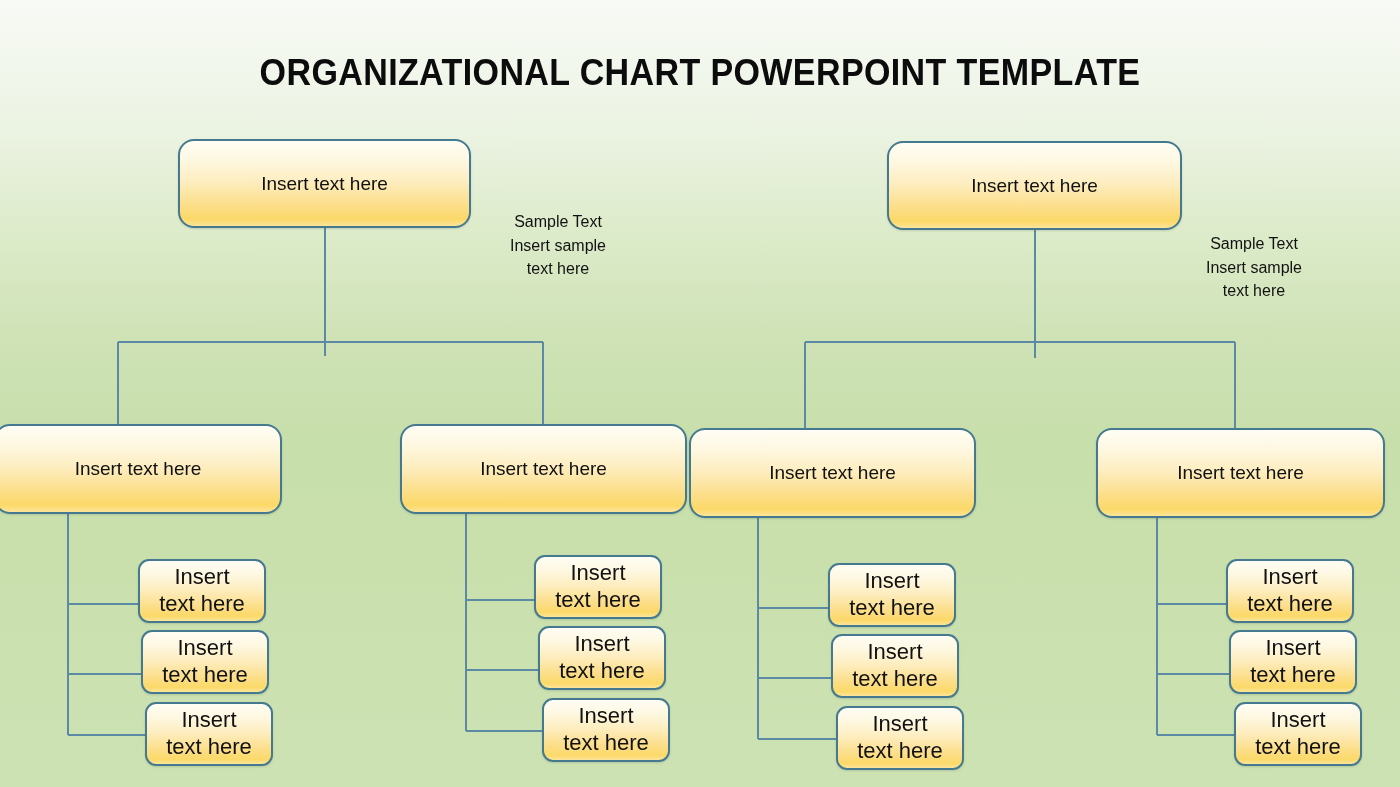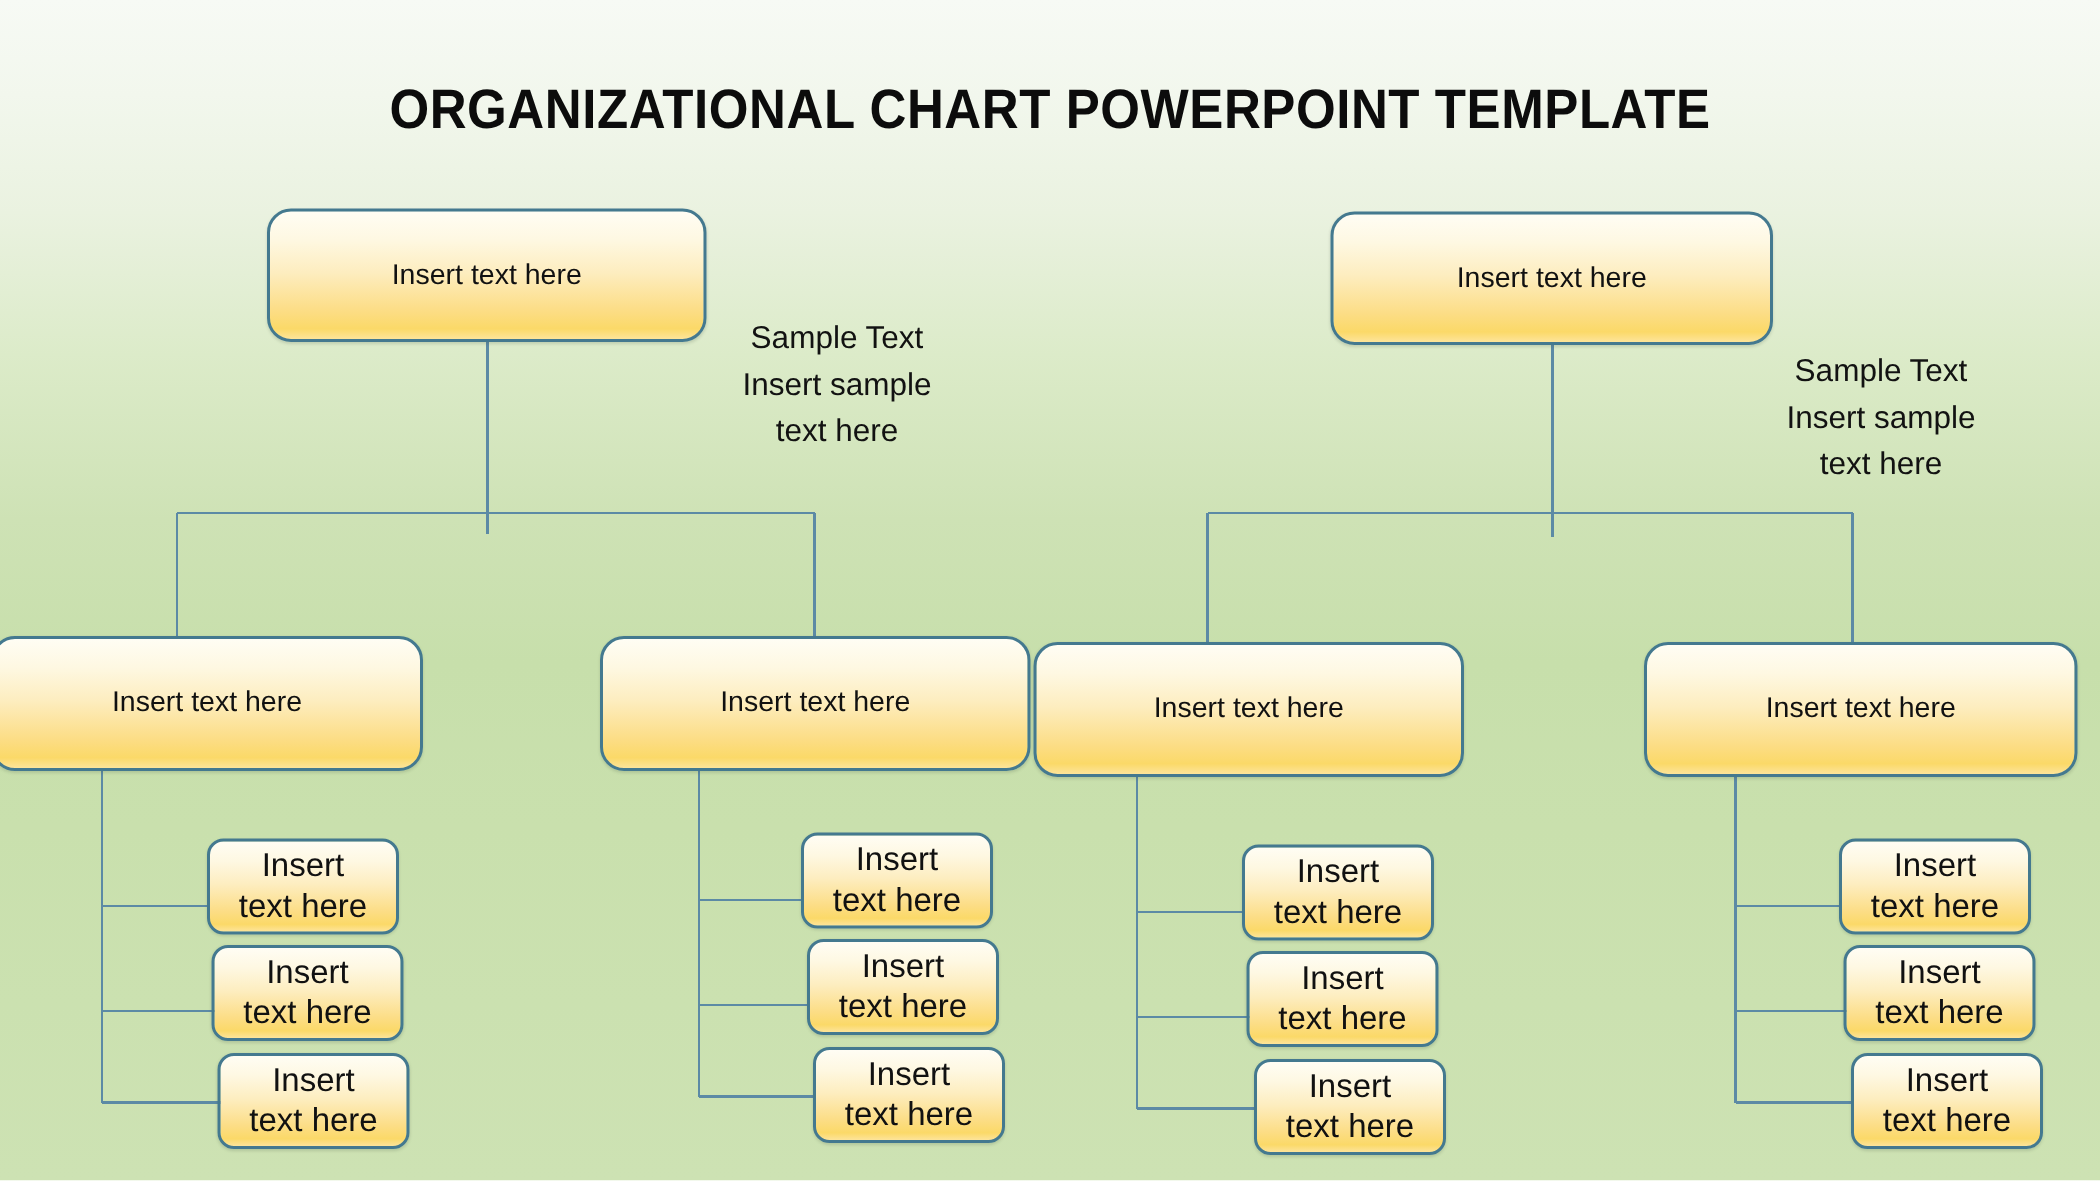--- a/index.html
+++ b/index.html
@@ -104,7 +104,7 @@
   .sample-text {
     position: absolute;
     text-align: center;
-    font-size: 21px;
+    font-size: 16px;
     line-height: 1.48;
     color: #121212;
     white-space: pre-line;

